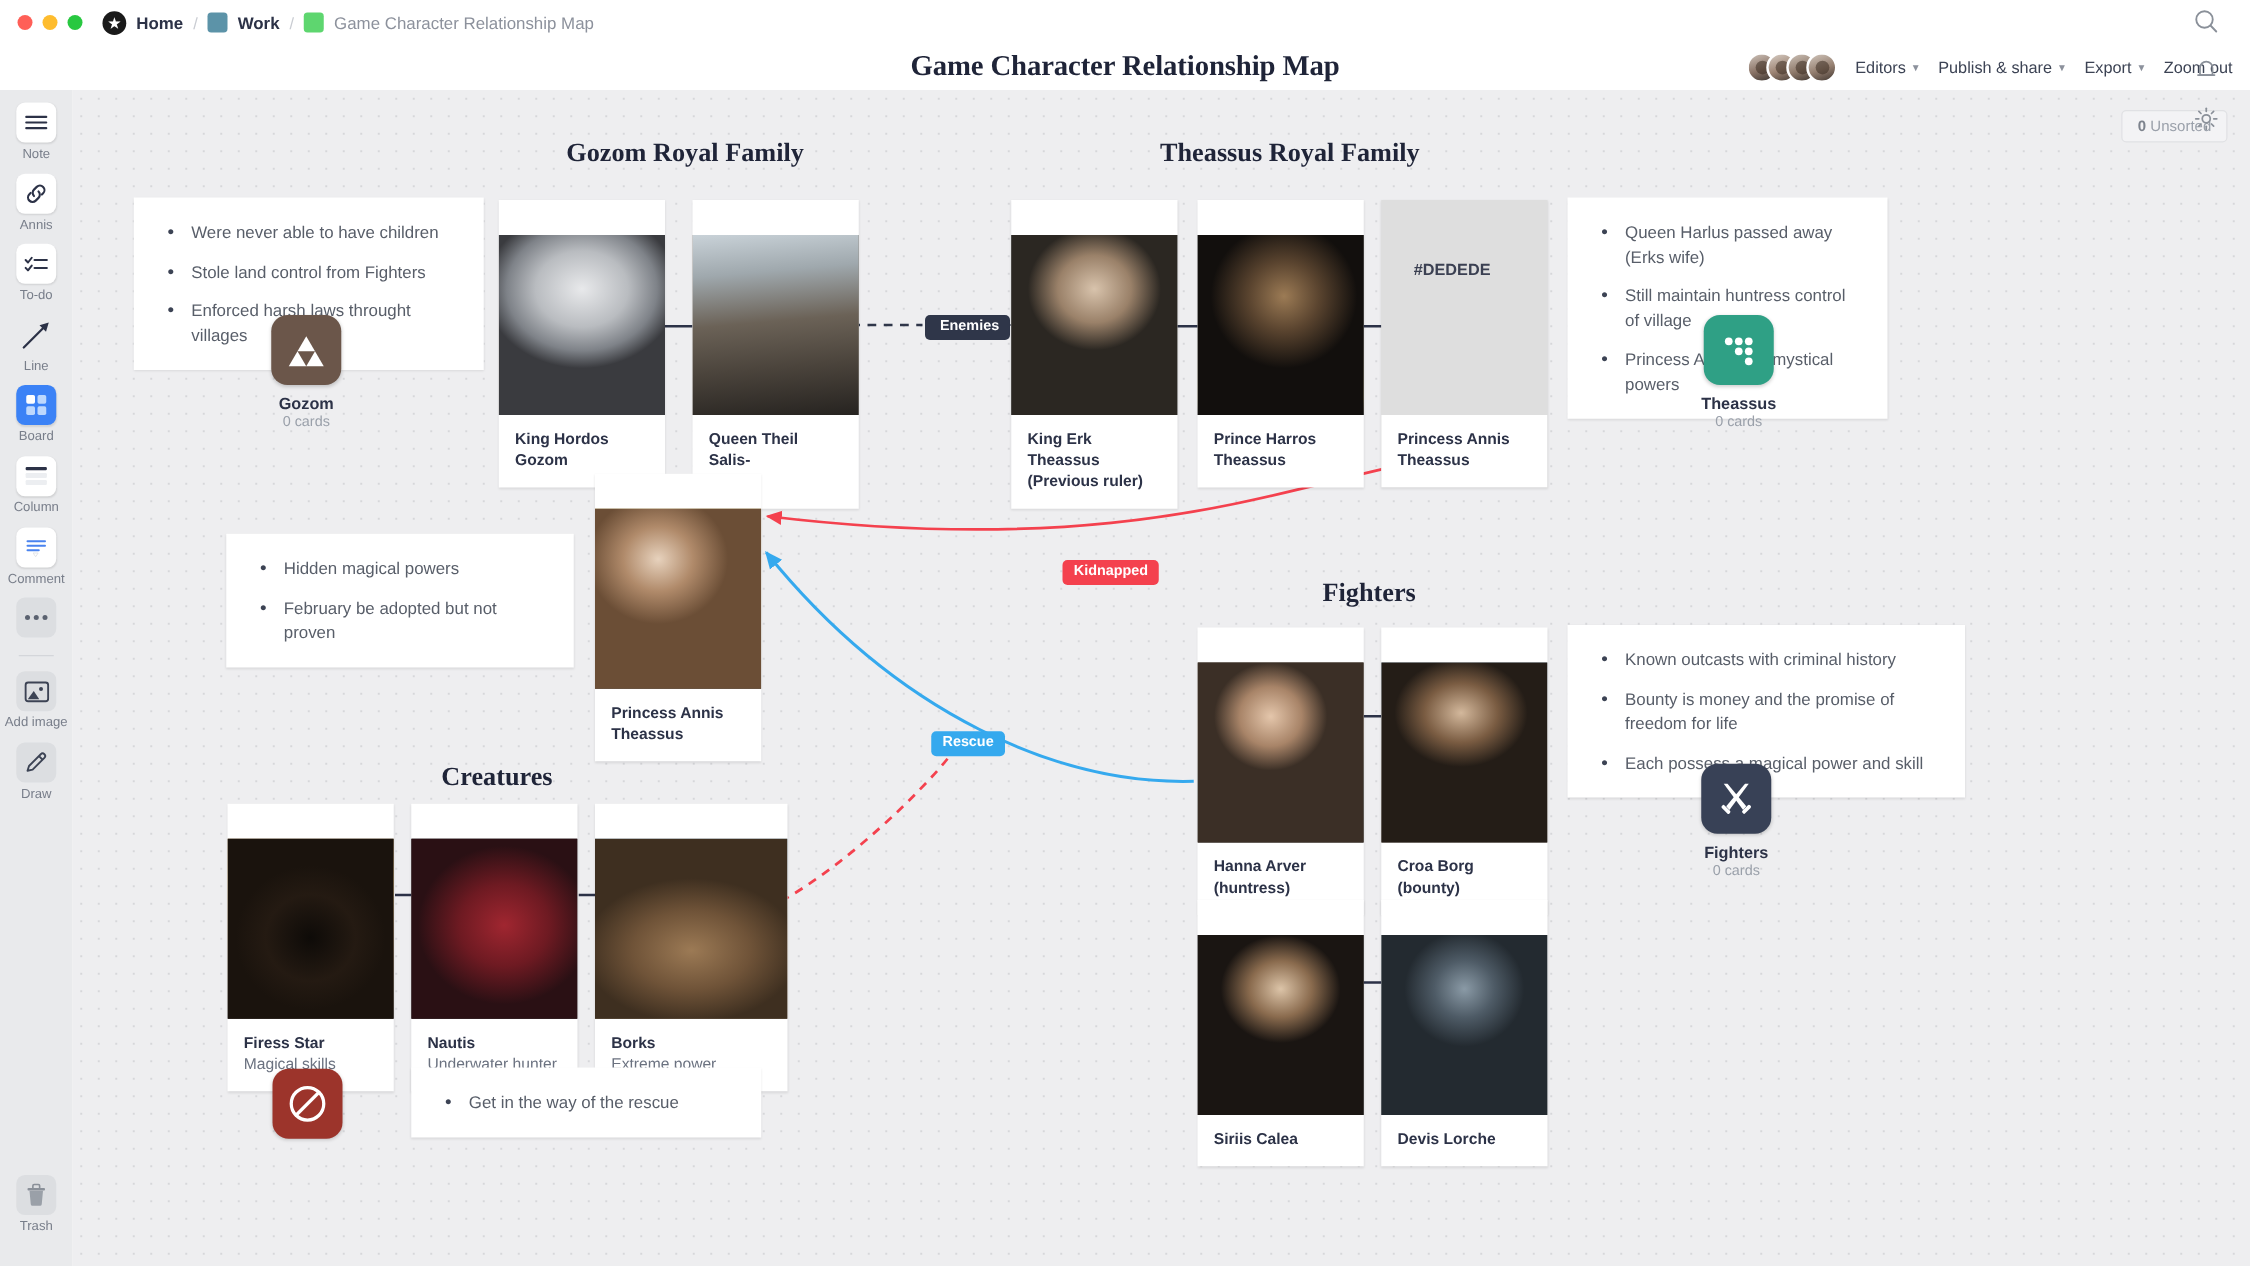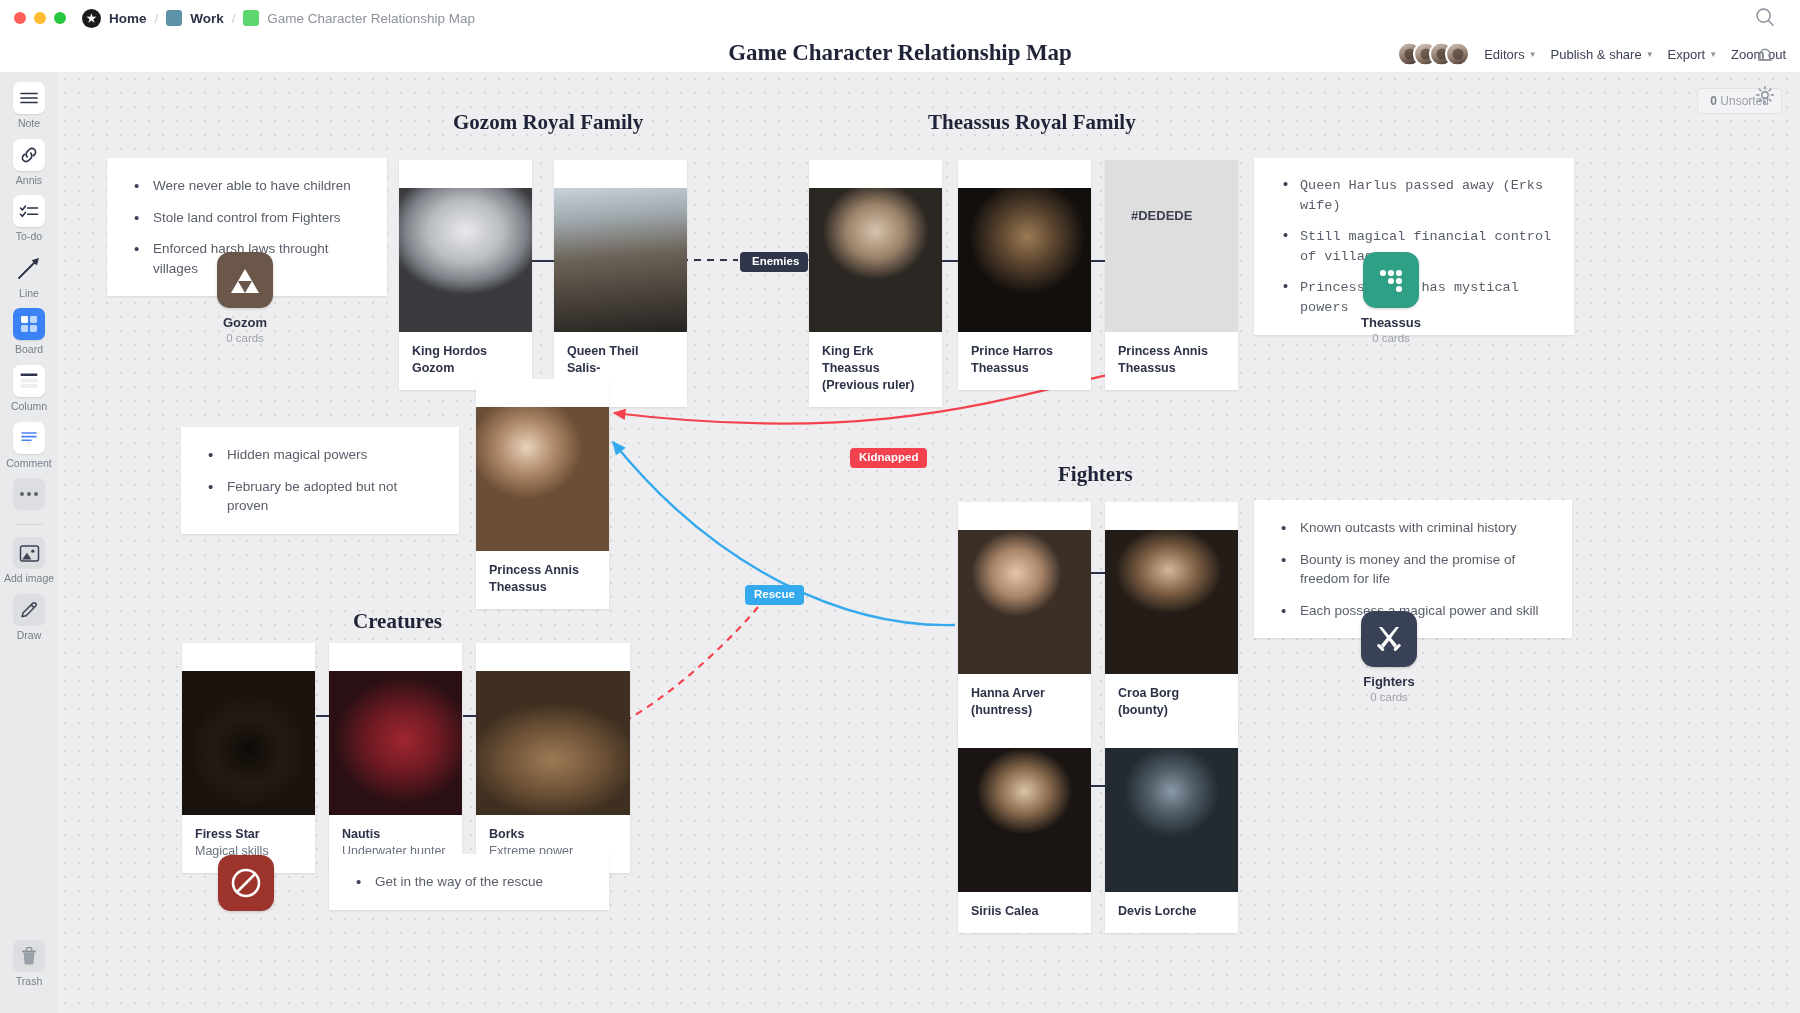--- a/index.html
+++ b/index.html
@@ -542,7 +542,7 @@
       </div>
     </div>
 
-    <div class="note" style="left:1196px; top:86px; width:320px;font-family:Liberation Mono, monospace;">
+    <div class="note" style="left:1196px; top:86px; width:256px;">
       <ul>
         <li>Queen Harlus passed away (Erks wife)</li>
         <li>Still magical financial control of village</li>

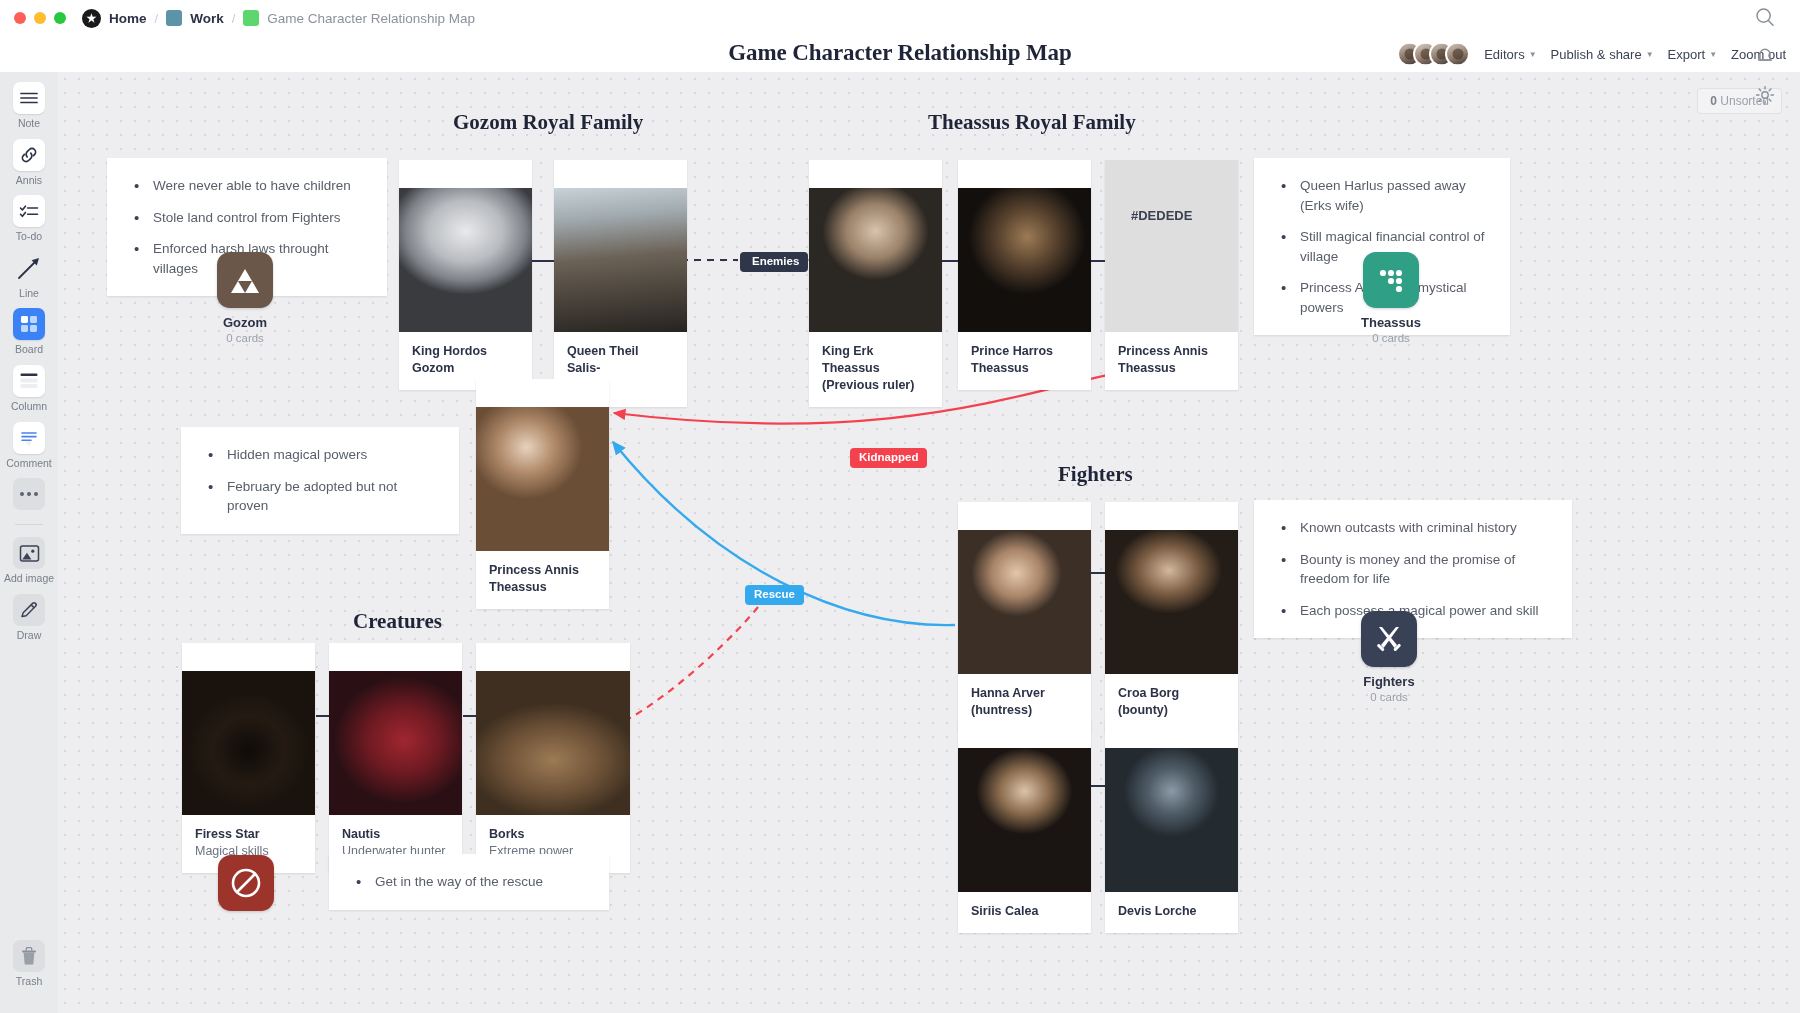--- a/index.html
+++ b/index.html
@@ -545,7 +545,7 @@
     <div class="note" style="left:1196px; top:86px; width:256px;">
       <ul>
         <li>Queen Harlus passed away (Erks wife)</li>
-        <li>Still magical financial control of village</li>
+        <li>Still maintain huntress control of village</li>
         <li>Princess Annis has mystical powers</li>
       </ul>
     </div>

